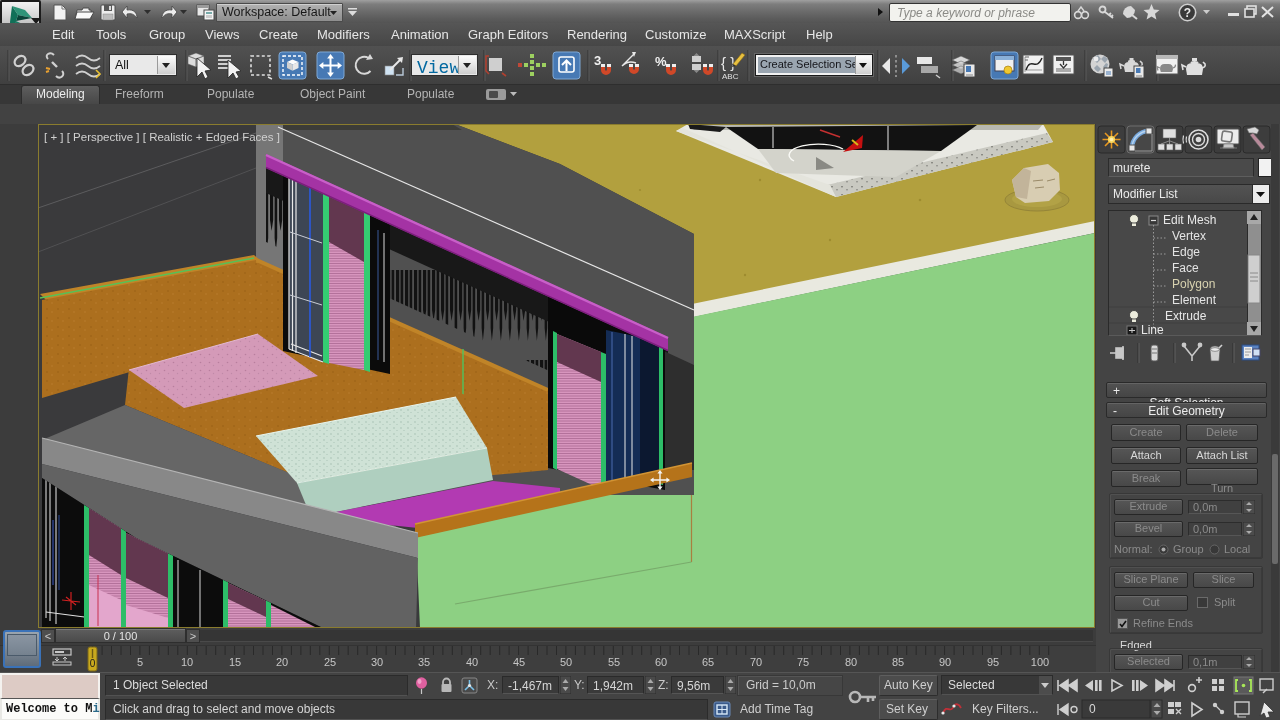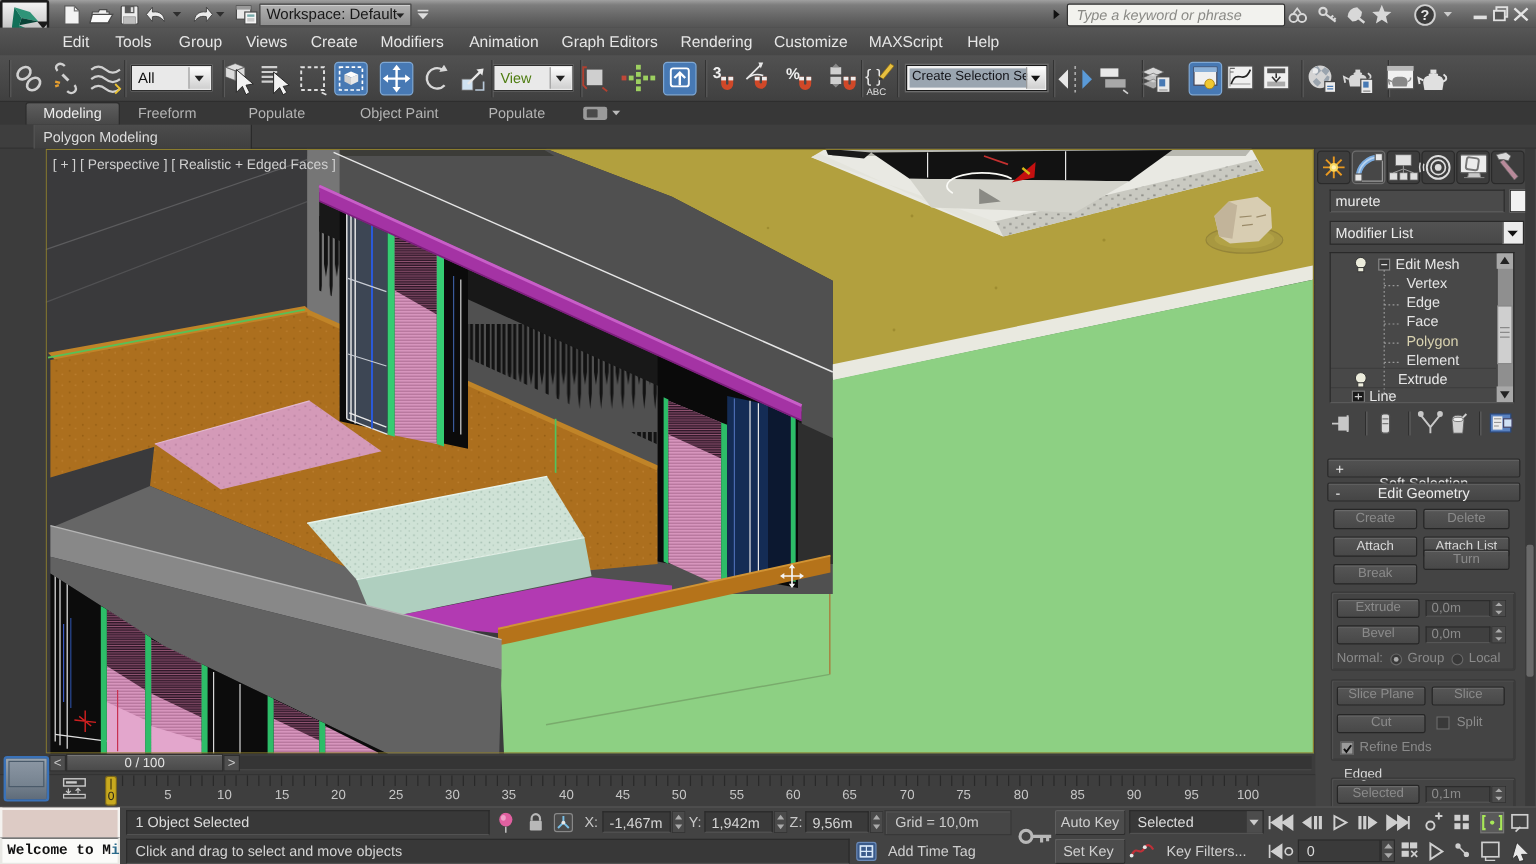--- a/index.html
+++ b/index.html
@@ -375,7 +375,7 @@
     </div>
 
     <div class="abs" style="left:411px;top:8px;width:67px;height:22px;background:#e9e9e9;border:1px solid #2e2e2e;">
-      <span class="abs" style="left:5px;top:3px;color:#4d7c0f;font-size:12px;">View</span>
+      <span class="abs" style="left:5px;top:3px;color:#0369a1;font-size:18px;font-family:Liberation Mono, monospace;">View</span>
       <div class="abs" style="right:1px;top:1px;width:18px;height:18px;background:linear-gradient(#fdfdfd,#cfcfcf);border-left:1px solid #9a9a9a;"></div>
       <svg class="abs" style="right:5px;top:8px" width="9" height="6">
           <polygon points="0,0 8,0 4,5" fill="#222"></polygon>

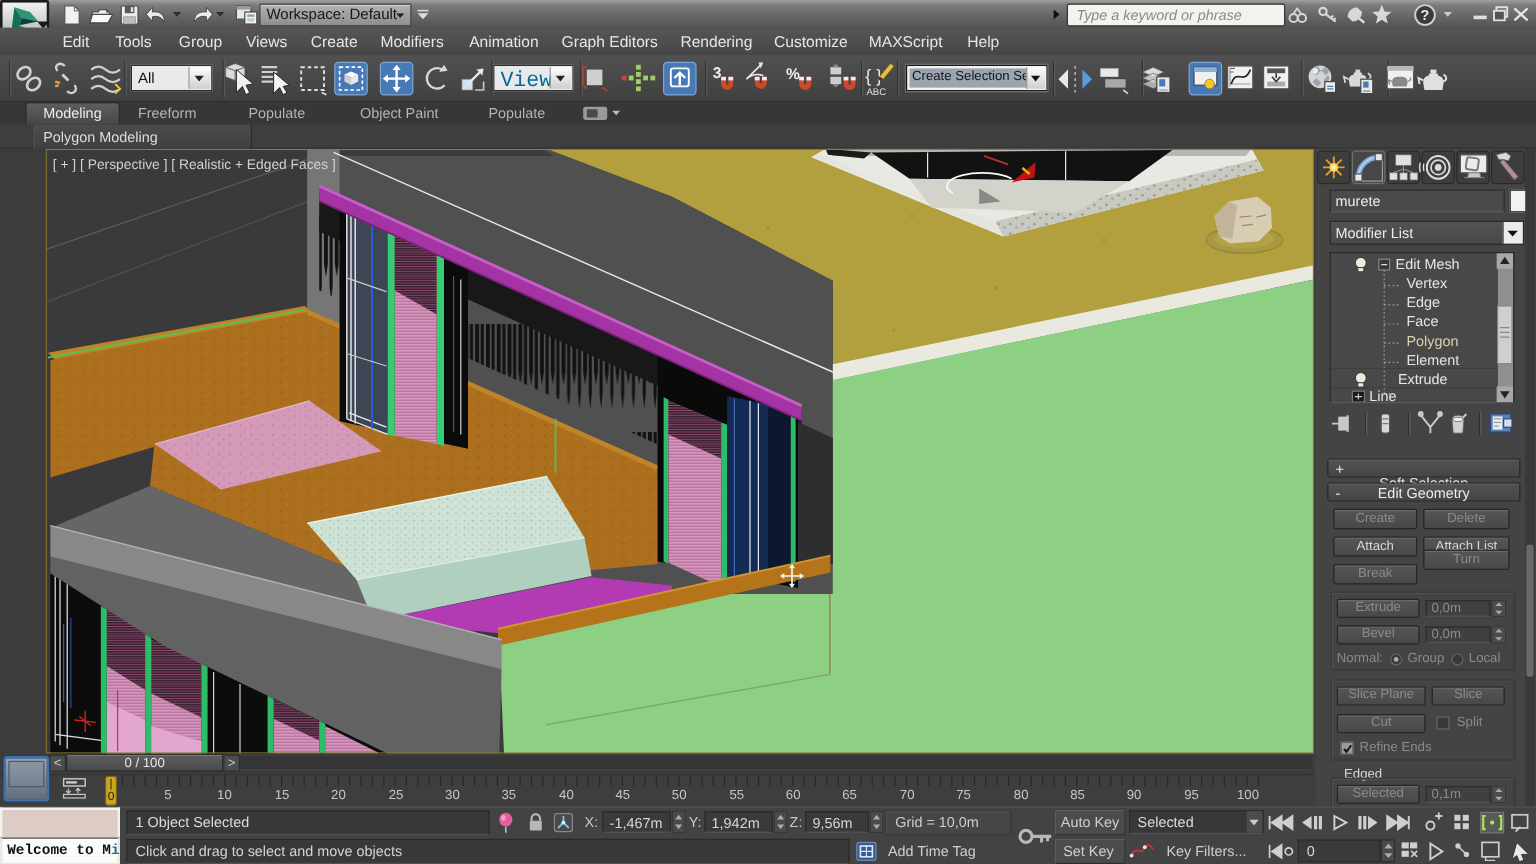--- a/index.html
+++ b/index.html
@@ -404,10 +404,6 @@
         <polygon points="0,0 7,0 3.5,4" fill="#bbb"></polygon>
       </svg>
   </div>
-  <div class="abs" id="polyrow">
-    <div class="abs" style="left:28px;top:0;width:182px;height:20px;background:linear-gradient(#4c4c4c,#3f3f3f);border-left:1px solid #555;border-right:1px solid #2a2a2a;"></div>
-    <span class="abs" style="left:36px;top:3px;color:#dcdcdc;font-size:12px;">Polygon Modeling</span>
-  </div>
 
   <svg class="abs" style="left:10px;top:593px" width="20" height="18">
       <rect width="20" height="18" rx="2" fill="#474747"></rect>

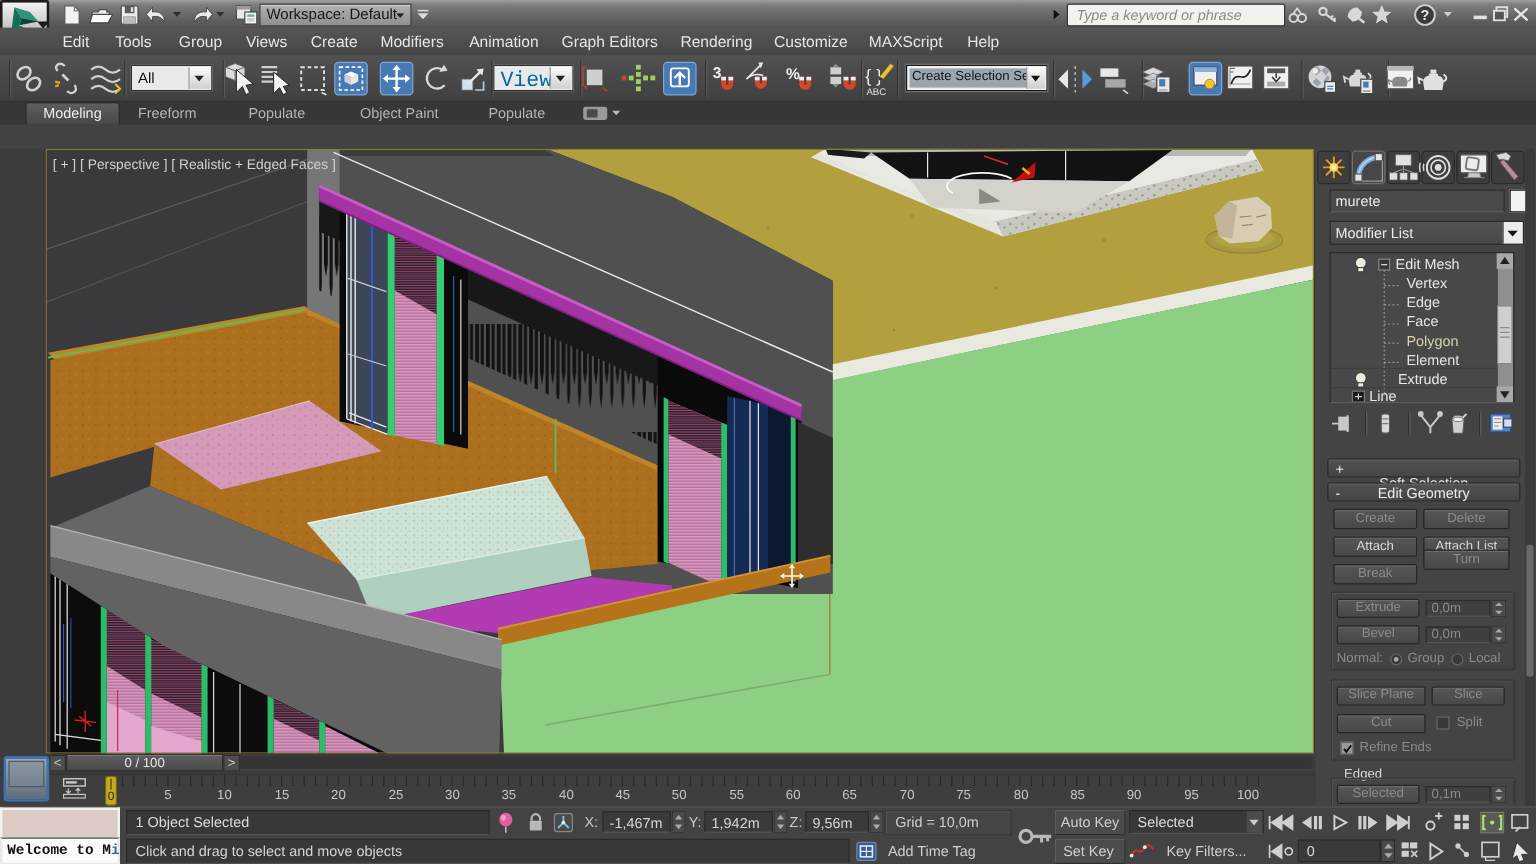--- a/index.html
+++ b/index.html
@@ -566,7 +566,7 @@
     <div class="pbut" style="left:15px;top:323px;width:70px;height:17px;padding-top:1px;">Attach</div>
     <div class="pbut" style="left:90px;top:323px;width:72px;height:17px;padding-top:1px;">Attach List</div>
     <div class="pbut dis" style="left:15px;top:346px;width:70px;height:17px;padding-top:1px;">Break</div>
-    <div class="pbut dis" style="left:90px;top:334px;width:72px;height:17px;padding-top:1px;">Turn</div>
+    <div class="pbut dis" style="left:90px;top:344px;width:72px;height:17px;padding-top:13px;">Turn</div>
     <div class="grp" style="left:13px;top:369px;width:154px;height:66px;"></div>
     <div class="pbut dis" style="left:18px;top:375px;width:69px;height:16px;">Extrude</div>
     <div class="sfld" style="left:92px;top:376px;width:54px;height:14px;">0,0m</div>

